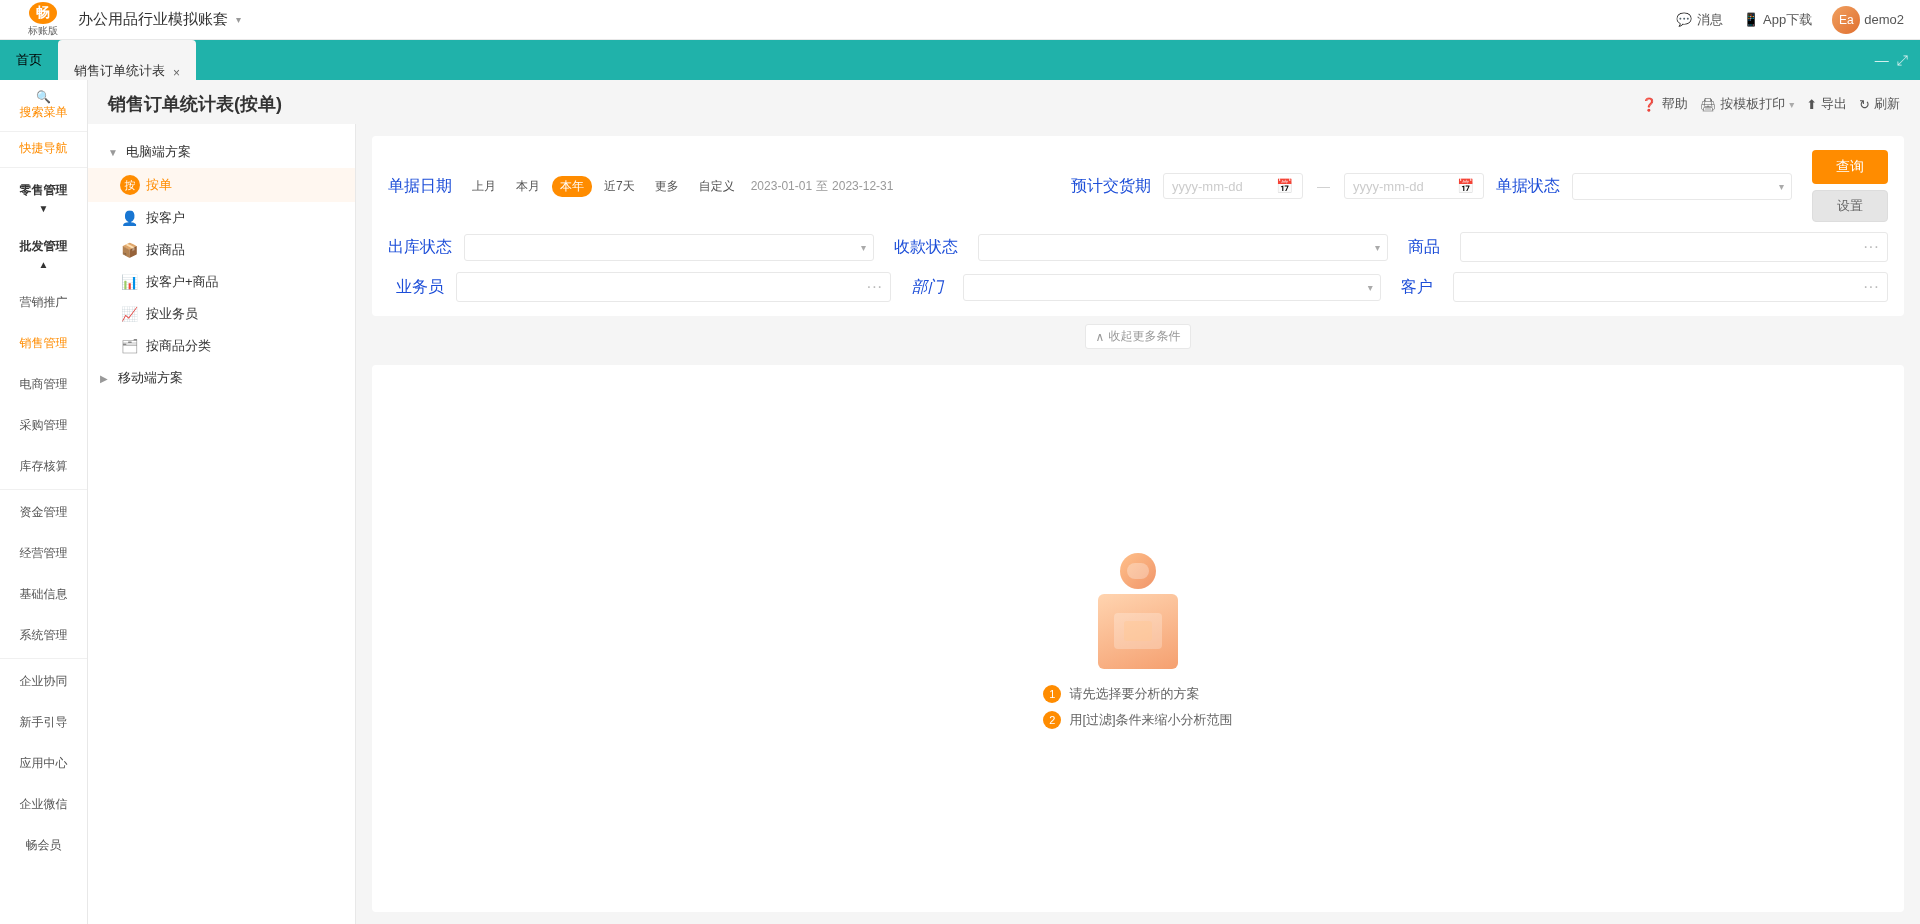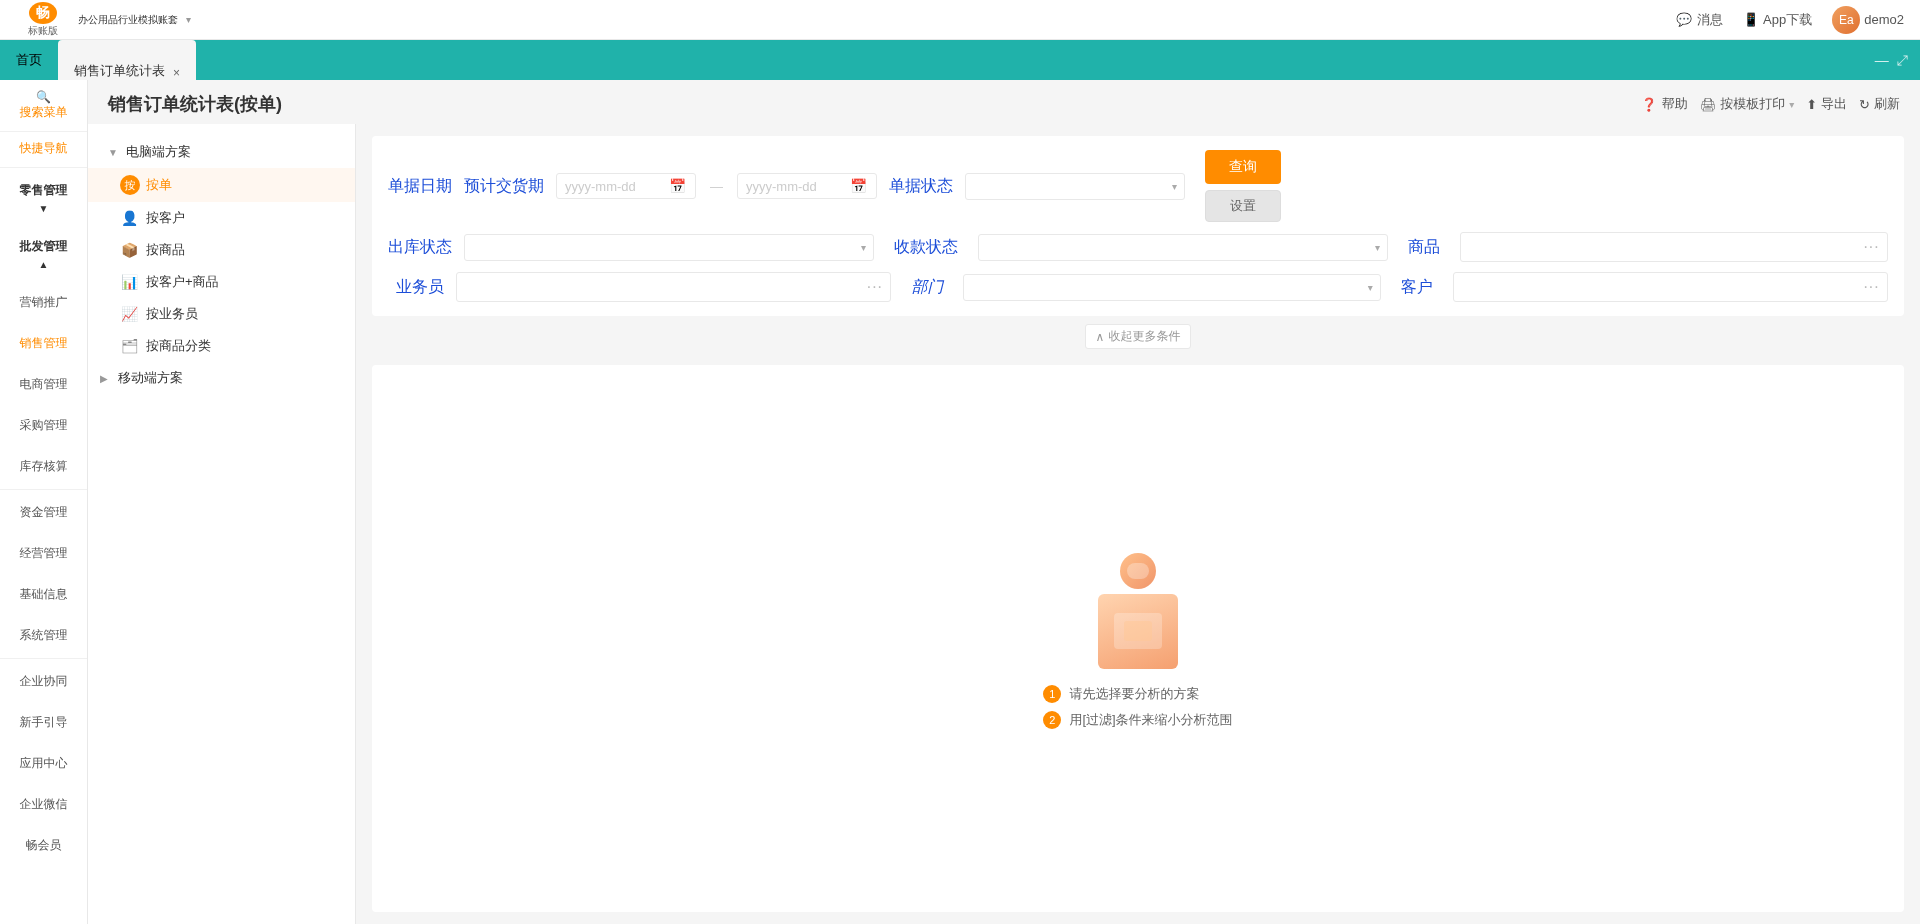--- a/index.html
+++ b/index.html
@@ -11,7 +11,7 @@
     .logo-box { width: 54px; height: 36px; display: flex; flex-direction: column; align-items: center; justify-content: center; }
     .logo-icon { width: 28px; height: 28px; background: #ff8c00; border-radius: 50%; display: flex; align-items: center; justify-content: center; color: white; font-size: 14px; font-weight: bold; }
     .logo-text { font-size: 10px; color: #666; }
-    .app-title { font-size: 10px; color: #333; }
+    .app-title { font-size: 15px; color: #333; }
     .dropdown-arrow { color: #999; font-size: 10px; cursor: pointer; }
     .topbar-right { display: flex; align-items: center; gap: 20px; }
     .topbar-action { display: flex; align-items: center; gap: 4px; font-size: 13px; color: #555; cursor: pointer; }

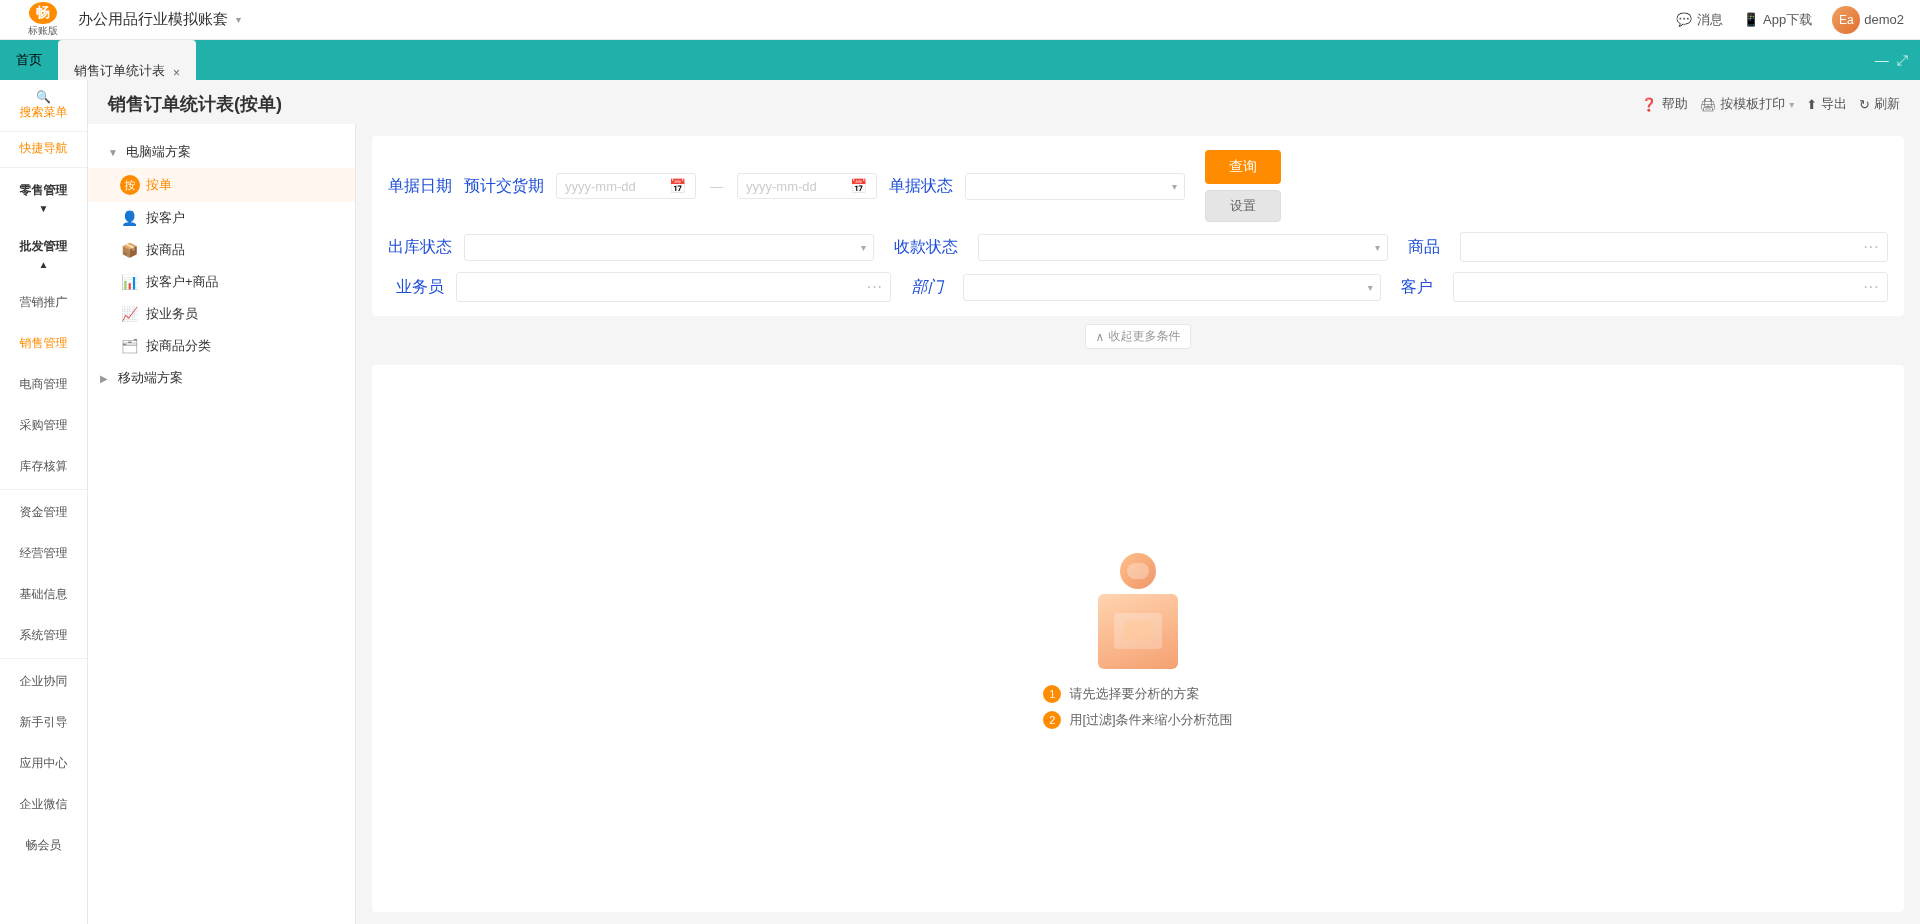--- a/index.html
+++ b/index.html
@@ -290,6 +290,19 @@
 
           <div class="filter-row">
             <span class="filter-label">单据日期</span>
+            <div class="filter-date-group">
+              <span class="date-quick-btn">上月</span>
+              <span class="date-quick-btn">本月</span>
+              <span class="date-quick-btn active">本年</span>
+              <span class="date-quick-btn">近7天</span>
+              <span class="date-quick-btn">更多</span>
+              <span class="date-quick-btn">自定义</span>
+              <div class="date-range">
+                <span>2023-01-01</span>
+                <span>至</span>
+                <span>2023-12-31</span>
+              </div>
+            </div>
 
             <span class="filter-label" style="min-width:72px;">预计交货期</span>
             <div class="date-input-box" style="max-width:140px;">

